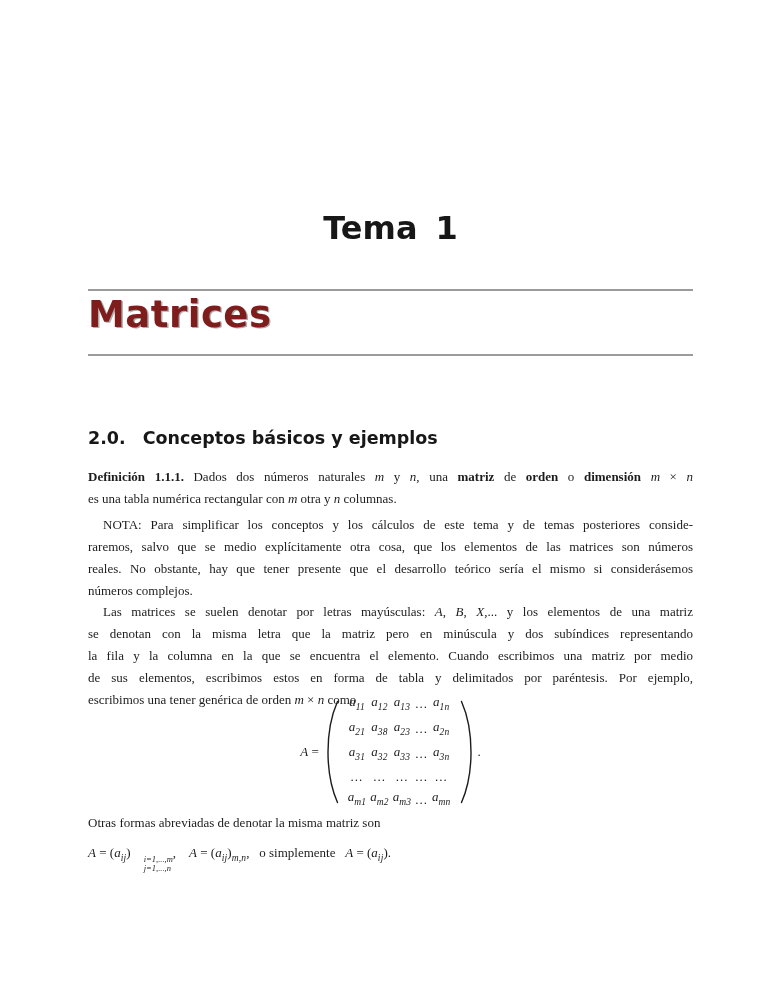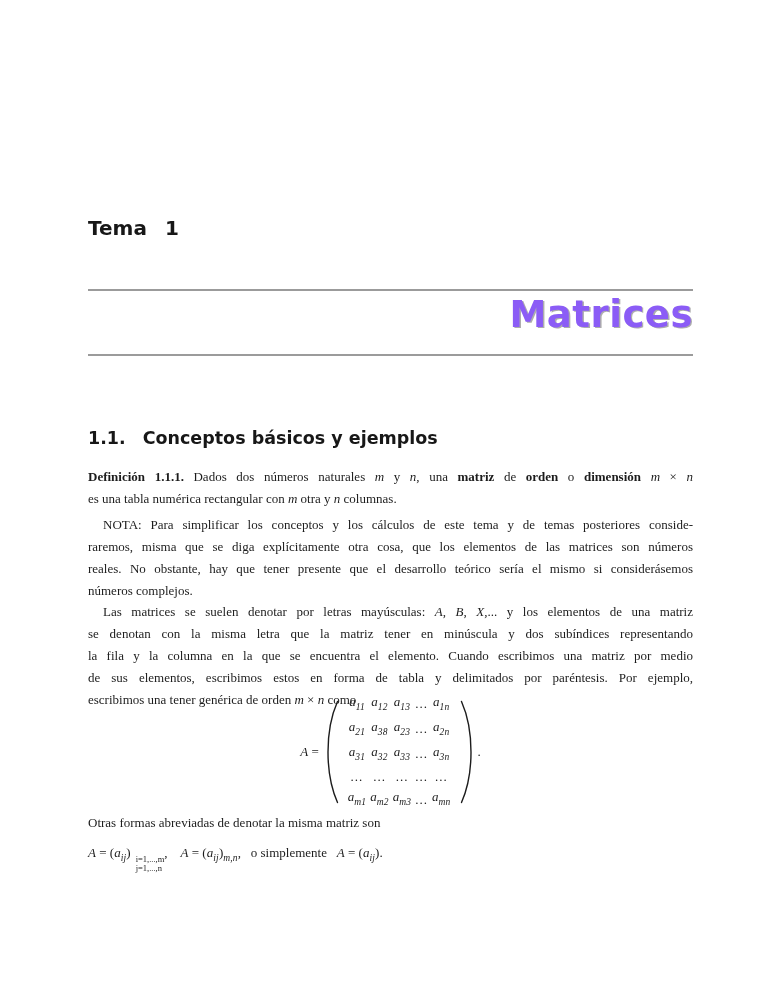--- a/index.html
+++ b/index.html
@@ -10,8 +10,8 @@
   
   .chapter-line{
     position:absolute;left:88px;width:605px;top:212px;height:32px;
-    text-align:left;font-family:"DejaVu Sans","Liberation Sans",sans-serif;
-    font-weight:bold;font-size:20px;line-height:32px;color:#171717;
+    text-align:center;font-family:"DejaVu Sans","Liberation Sans",sans-serif;
+    font-weight:bold;font-size:32px;line-height:32px;color:#171717;
   }
   .chapter-line .num{margin-left:18px;}
   .rule{

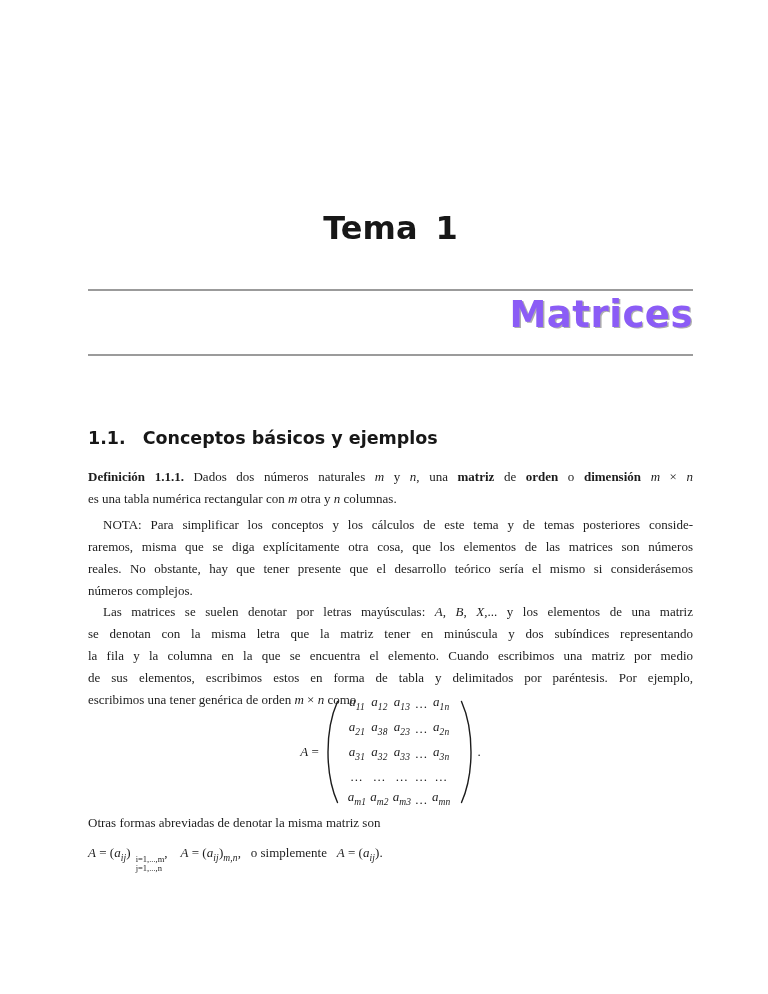--- a/index.html
+++ b/index.html
@@ -21,8 +21,8 @@
   .rule-bottom{top:354px;}
   .chapter-title{
     position:absolute;left:88px;width:605px;top:295px;height:44px;
-    text-align:right;font-family:"DejaVu Sans","Liberation Sans",sans-serif;
-    font-weight:bold;font-size:37px;line-height:40px;color:#8b5cf6;
+    font-family:"DejaVu Sans","Liberation Sans",sans-serif;
+    font-weight:bold;font-size:37px;line-height:40px;color:#7f1d1d;
     text-shadow:1.4px 1.4px 0 rgba(40,40,40,0.38);
     letter-spacing:0.5px;
   }

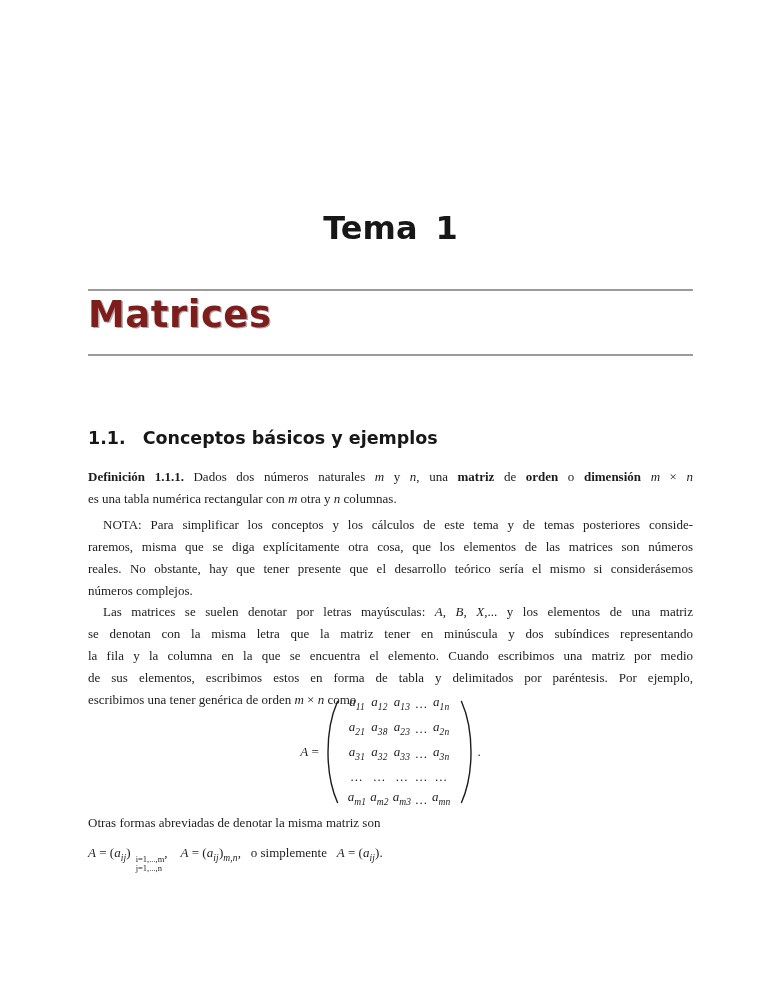--- a/index.html
+++ b/index.html
@@ -86,7 +86,7 @@
 
   <div class="rule rule-bottom"></div>
 
-  <div class="section-heading"><span class="sec-num">1.1.</span><span>Conceptos básicos y ejemplos</span></div>
+  <div class="section-heading"><span class="sec-num">2.0.</span><span>Conceptos básicos y ejemplos</span></div>
 
   <div class="para p-def">
       <div class="tline just"><span class="sg-b">Definición 1.1.1.</span><span class="sg-n"> Dados dos números naturales </span><span class="sg-i">m</span><span class="sg-n"> y </span><span class="sg-i">n</span><span class="sg-n">, una </span><span class="sg-b">matriz</span><span class="sg-n"> de </span><span class="sg-b">orden</span><span class="sg-n"> o </span><span class="sg-b">dimensión</span><span class="sg-n"> </span><span class="sg-i">m</span><span class="sg-n"> × </span><span class="sg-i">n</span></div>

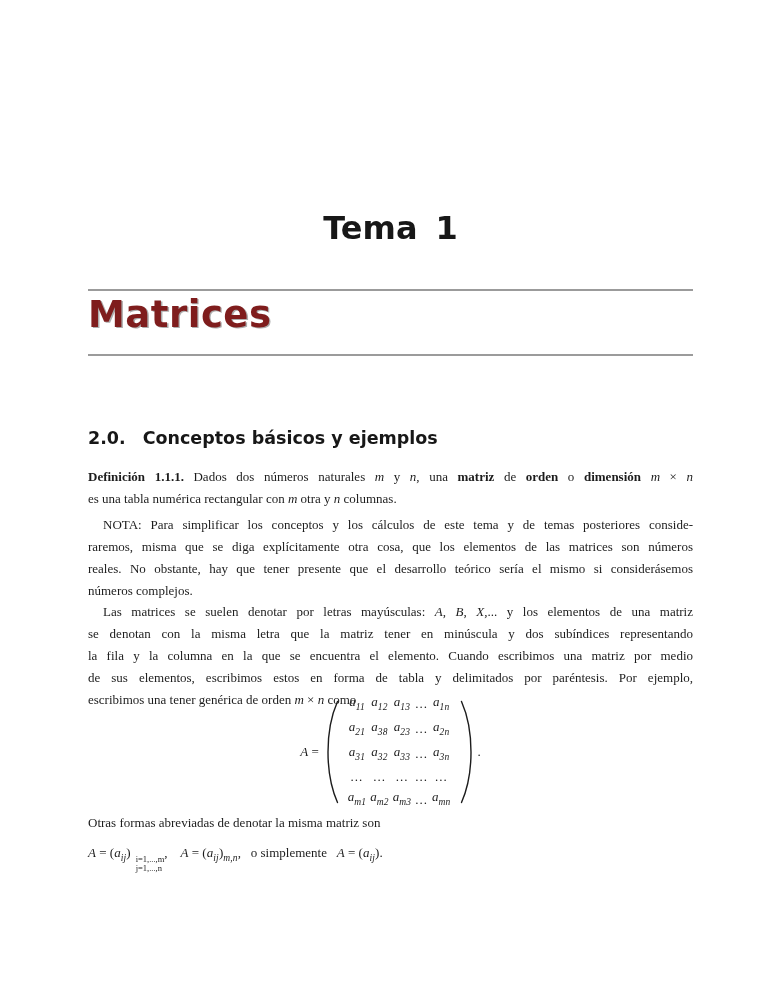--- a/index.html
+++ b/index.html
@@ -94,7 +94,7 @@
     </div>
   <div class="para p-nota">
       <div class="tline just ind"><span class="sg-n">NOTA: Para simplificar los conceptos y los cálculos de este tema y de temas posteriores conside-</span></div>
-      <div class="tline just"><span class="sg-n">raremos, misma que se diga explícitamente otra cosa, que los elementos de las matrices son números</span></div>
+      <div class="tline just"><span class="sg-n">raremos, salvo que se medio explícitamente otra cosa, que los elementos de las matrices son números</span></div>
       <div class="tline just"><span class="sg-n">reales. No obstante, hay que tener presente que el desarrollo teórico sería el mismo si considerásemos</span></div>
       <div class="tline"><span class="sg-n">números complejos.</span></div>
     </div>

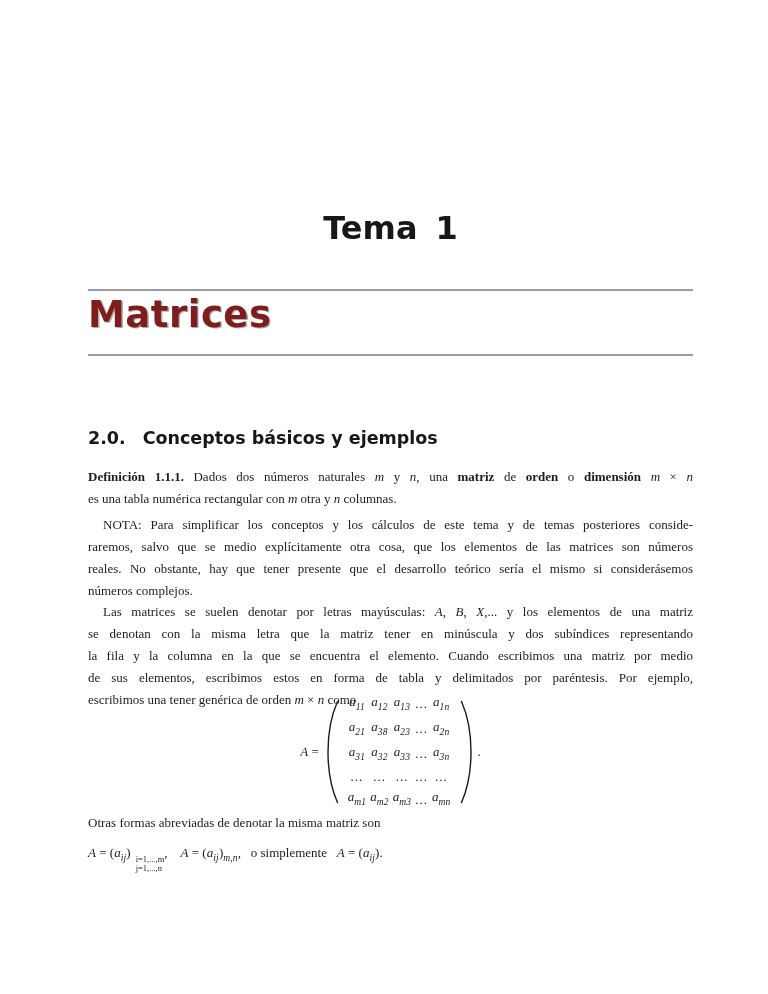--- a/index.html
+++ b/index.html
@@ -100,7 +100,7 @@
     </div>
   <div class="para p-las">
       <div class="tline just ind"><span class="sg-n">Las matrices se suelen denotar por letras mayúsculas: </span><span class="sg-i">A</span><span class="sg-n">, </span><span class="sg-i">B</span><span class="sg-n">, </span><span class="sg-i">X</span><span class="sg-n">,... y los elementos de una matriz</span></div>
-      <div class="tline just"><span class="sg-n">se denotan con la misma letra que la matriz tener en minúscula y dos subíndices representando</span></div>
+      <div class="tline just"><span class="sg-n">se denotan con la misma letra que la matriz pero en minúscula y dos subíndices representando</span></div>
       <div class="tline just"><span class="sg-n">la fila y la columna en la que se encuentra el elemento. Cuando escribimos una matriz por medio</span></div>
       <div class="tline just"><span class="sg-n">de sus elementos, escribimos estos en forma de tabla y delimitados por paréntesis. Por ejemplo,</span></div>
       <div class="tline"><span class="sg-n">escribimos una tener genérica de orden </span><span class="sg-i">m</span><span class="sg-n"> × </span><span class="sg-i">n</span><span class="sg-n"> como</span></div>

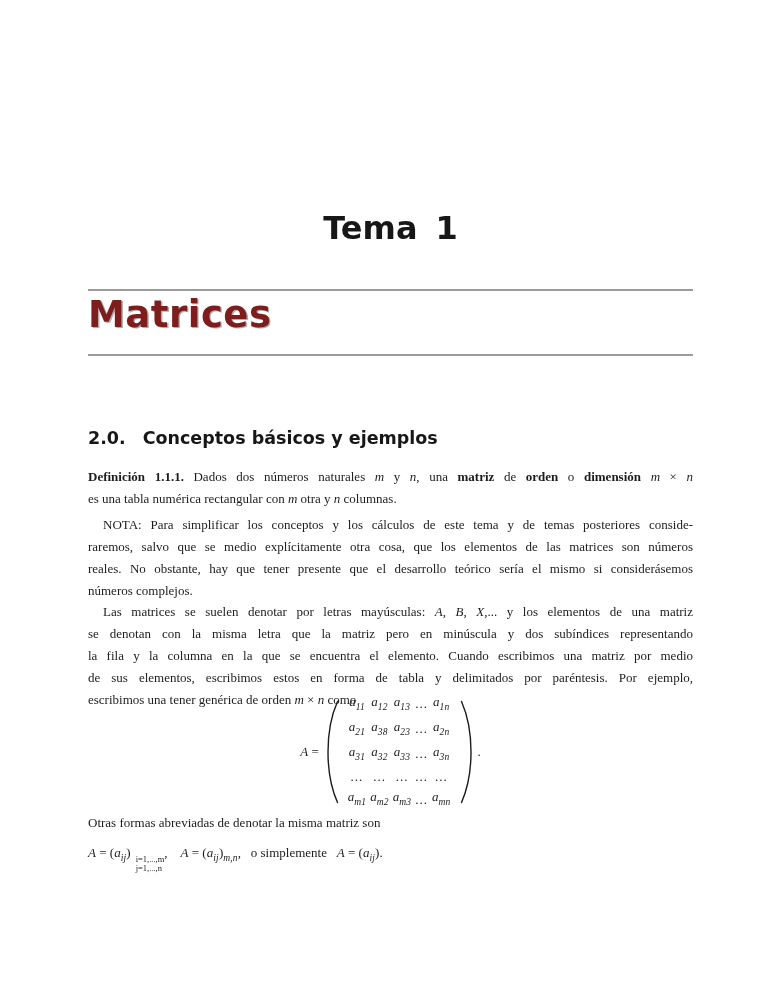--- a/index.html
+++ b/index.html
@@ -48,7 +48,7 @@
   .sg-isub{font-style:italic;font-size:9.5px;vertical-align:-3.5px;letter-spacing:0.2px;}
   .sg-stack{
     display:inline-flex;flex-direction:column;align-items:flex-start;
-    font-size:8.5px;line-height:9px;vertical-align:-5px;margin-left:5px;
+    font-style:italic;font-size:8.5px;line-height:9px;vertical-align:-5px;margin-left:13px;
   }
   
   .matrix-wrap{

